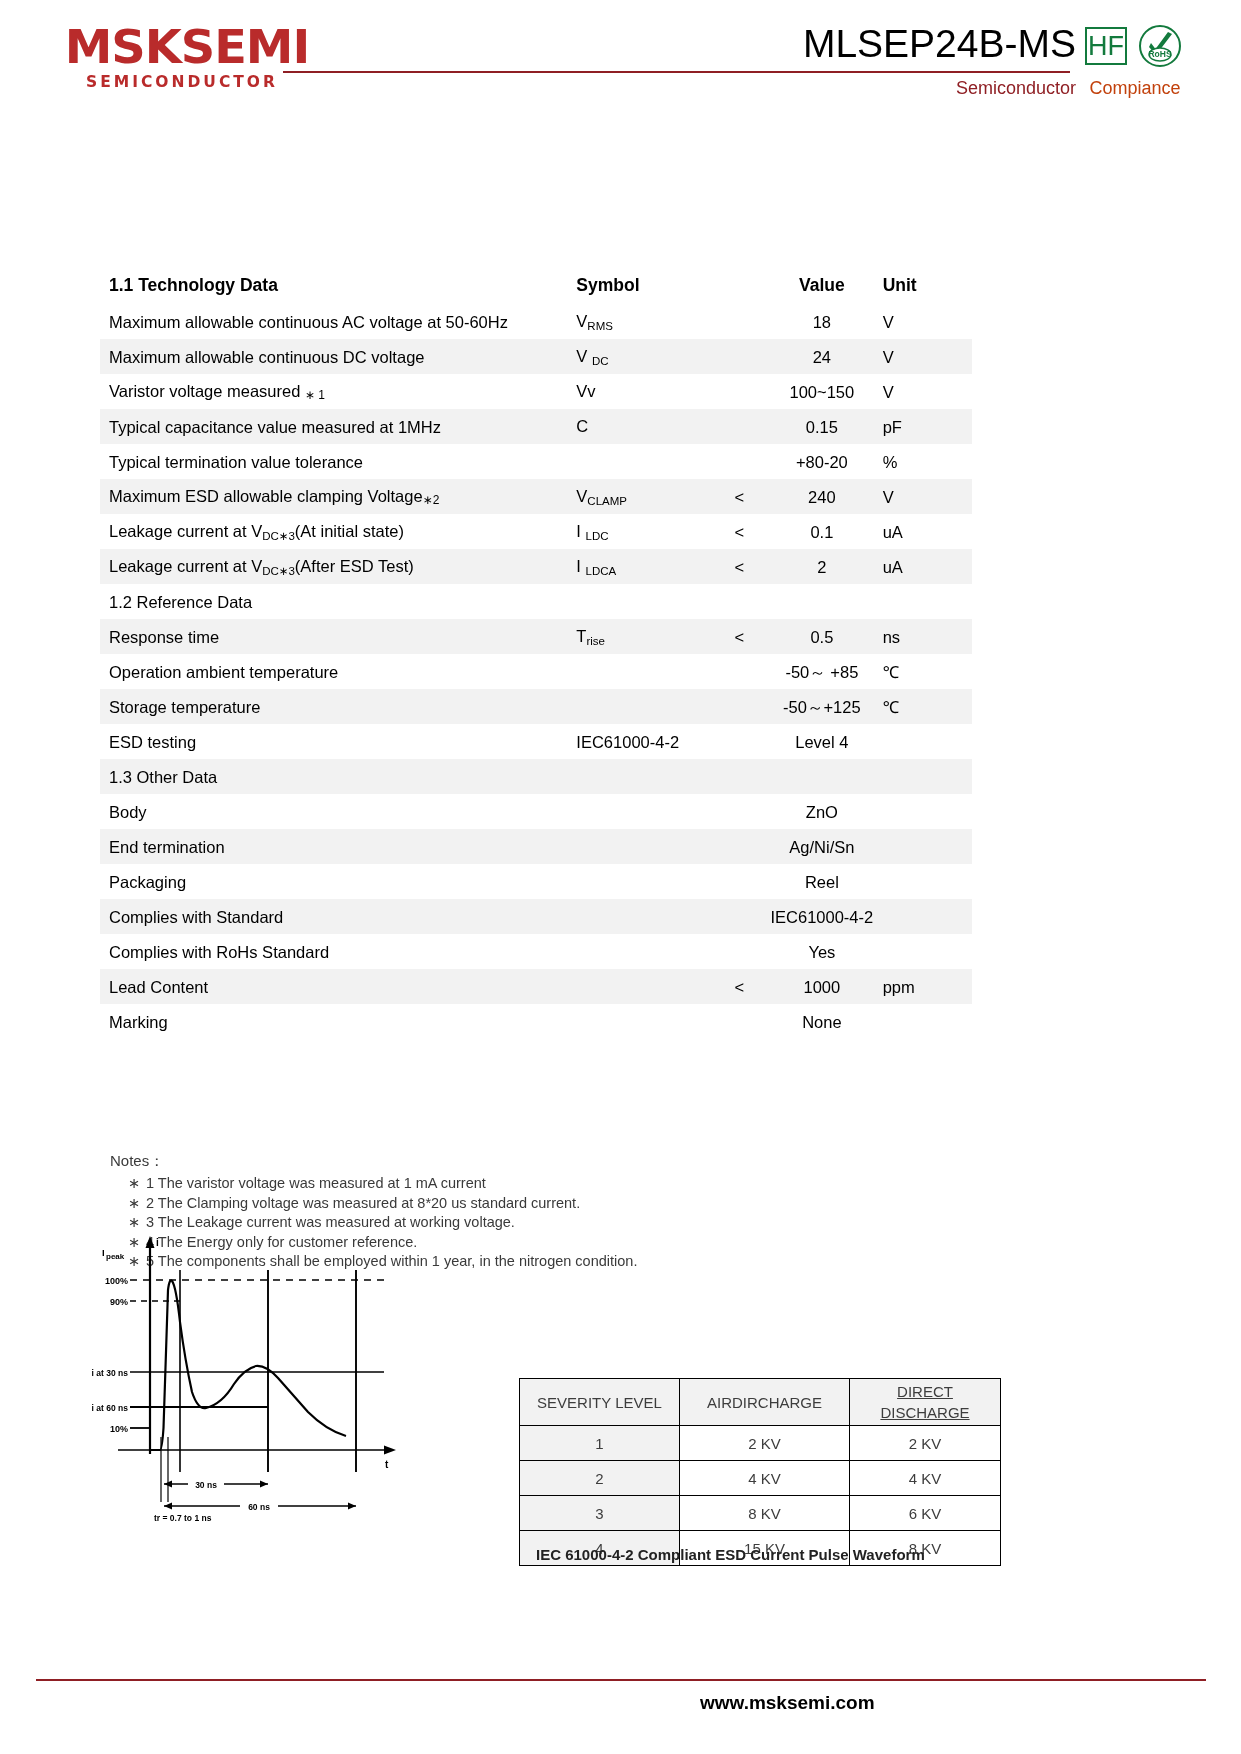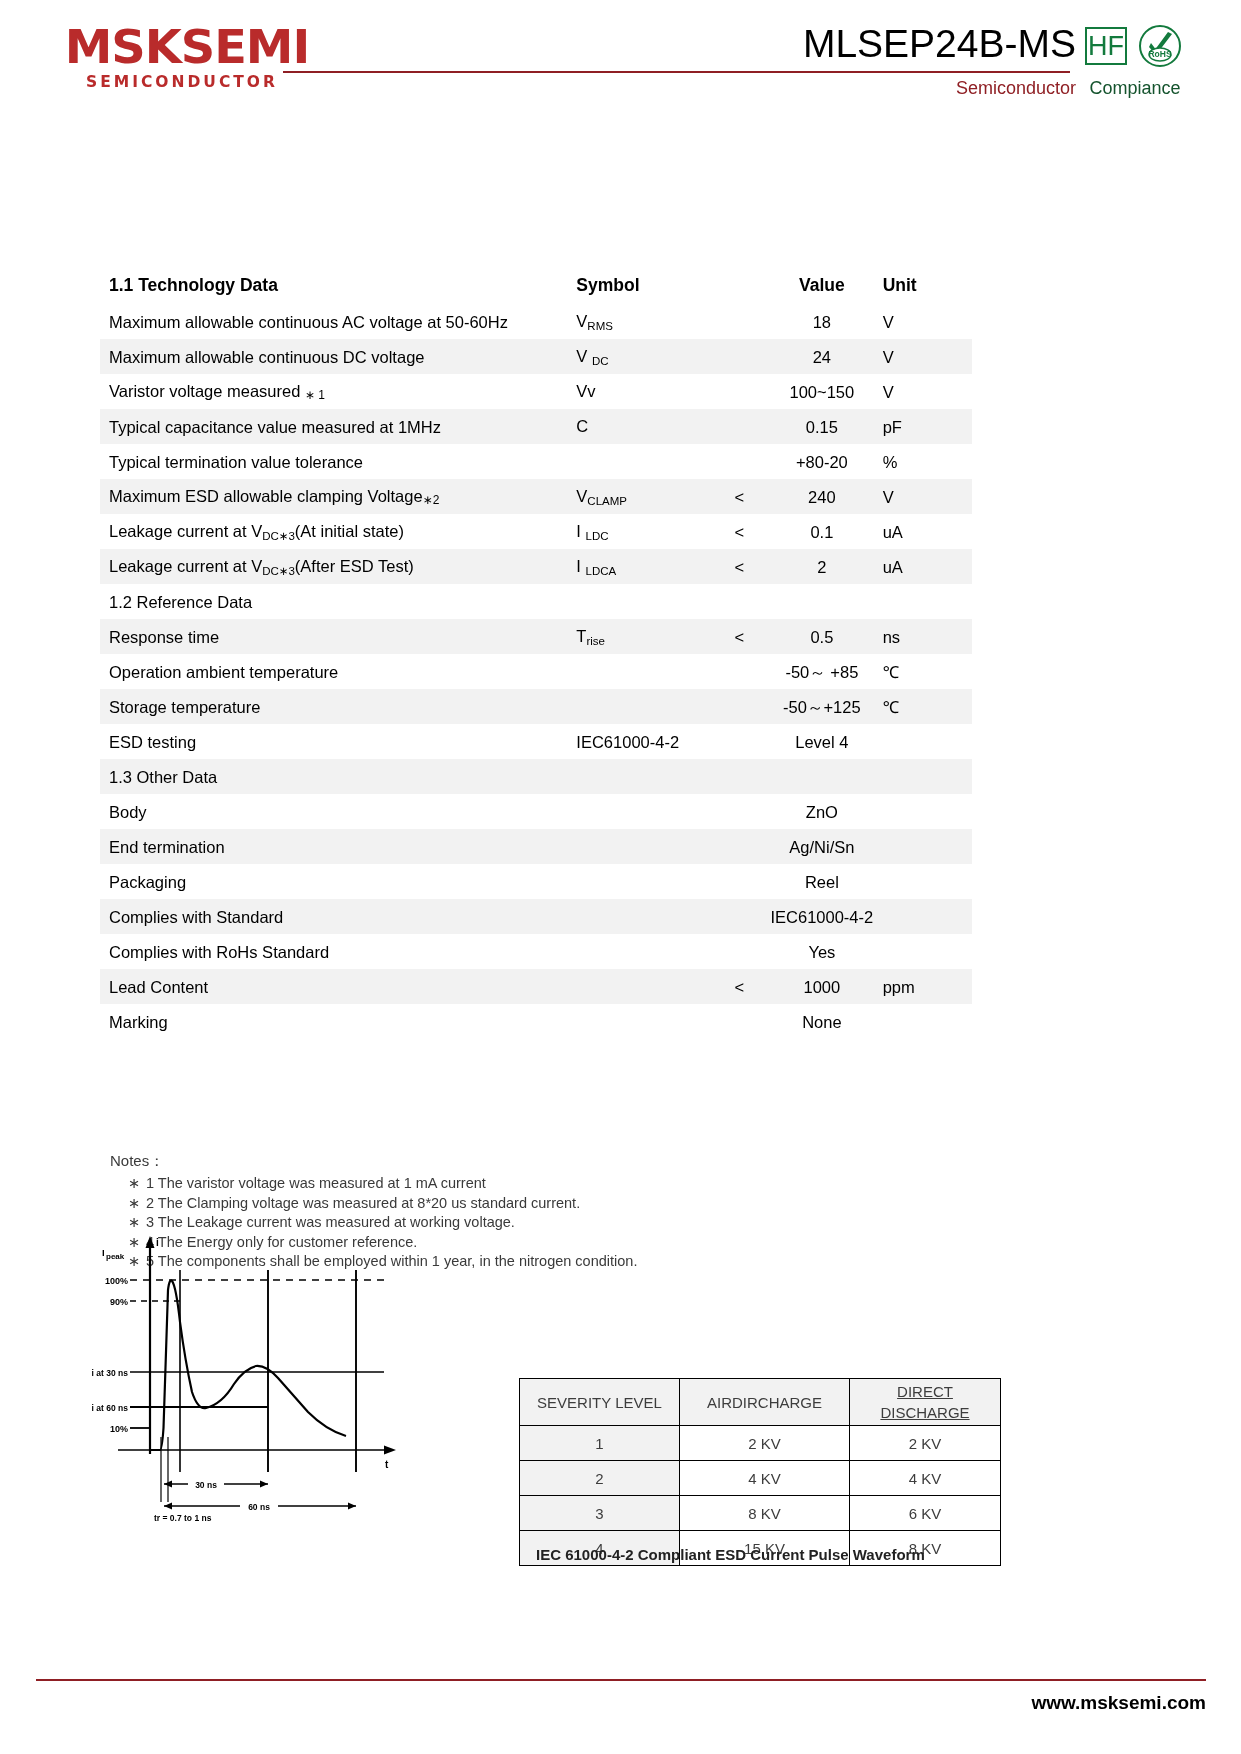--- a/index.html
+++ b/index.html
@@ -111,7 +111,7 @@
     width: 130px;
     text-align: center;
     font-size: 18px;
-    color: #14532d;
+    color: #c2410c;
     line-height: 24px;
   }
 

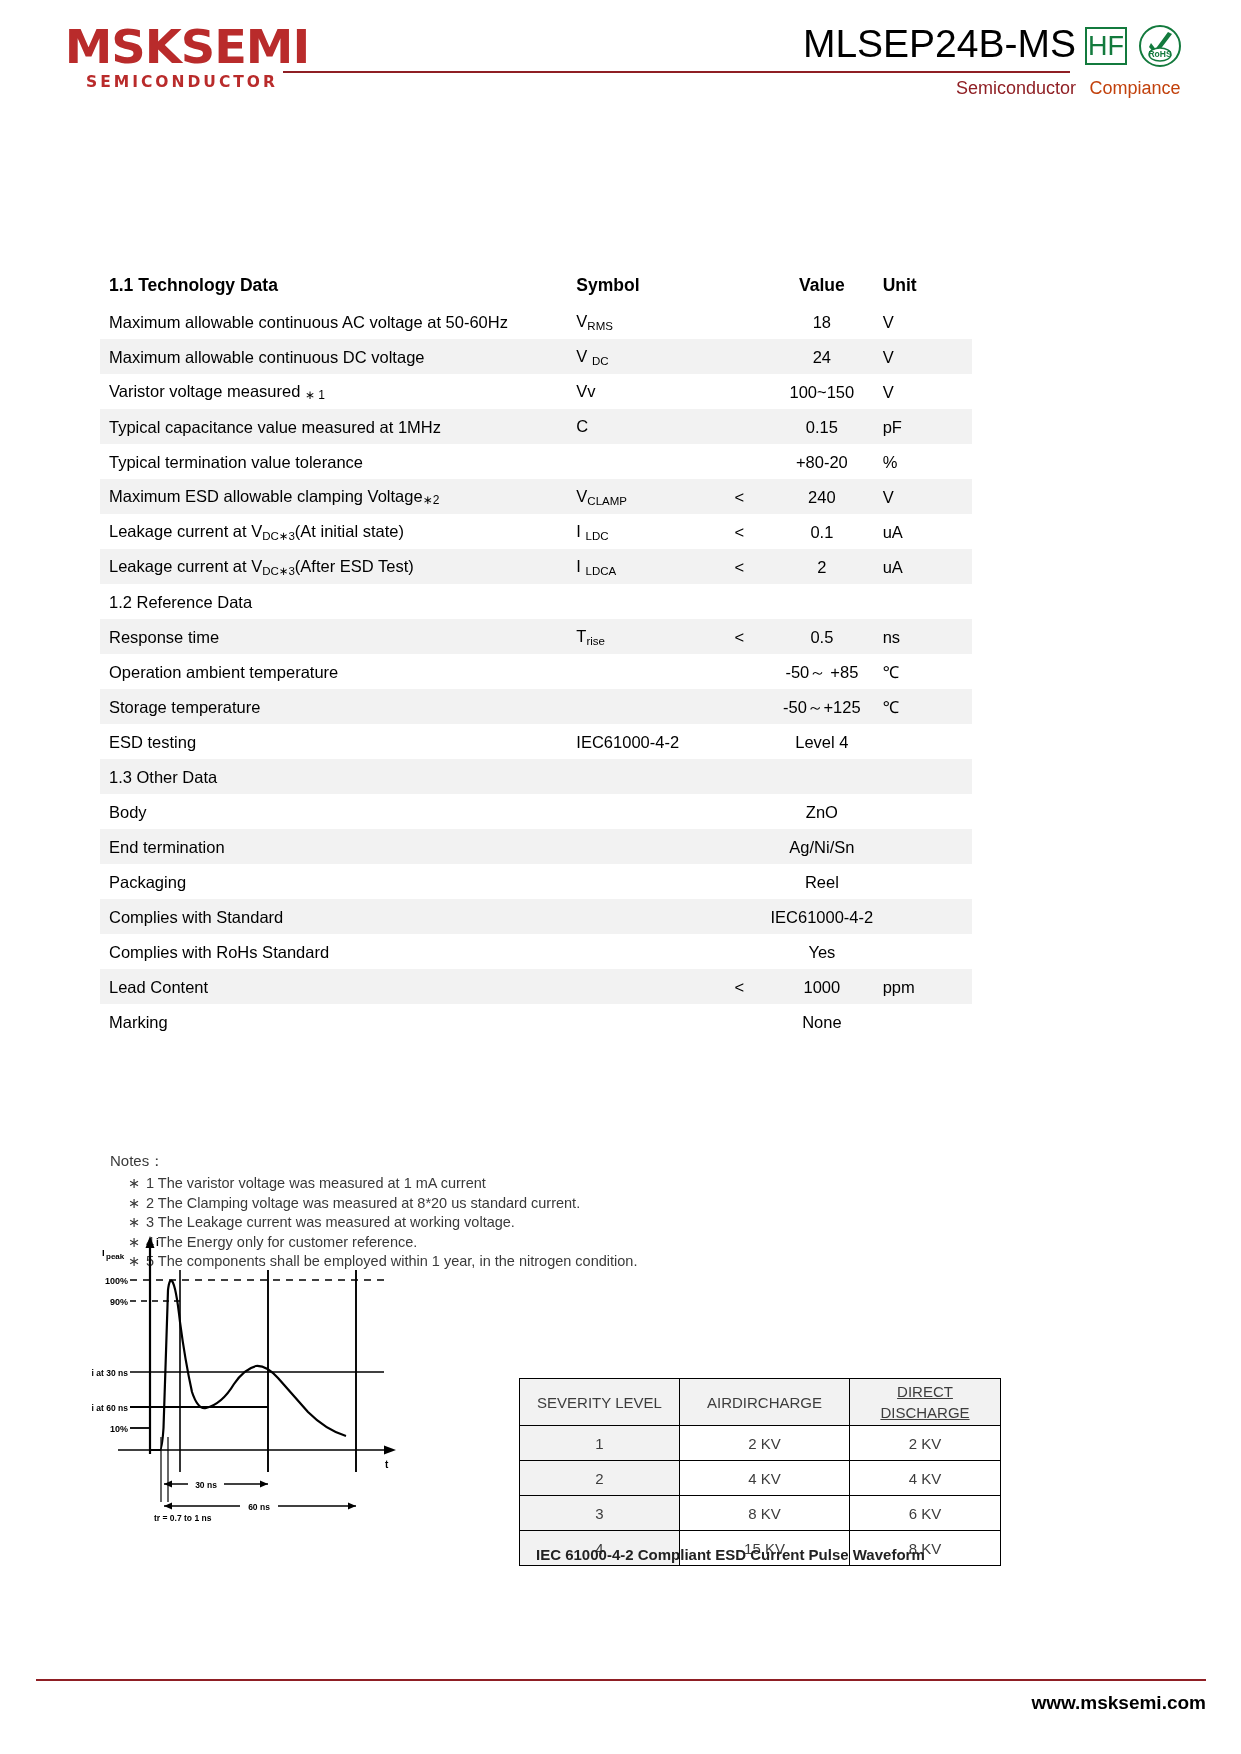--- a/index.html
+++ b/index.html
@@ -259,7 +259,6 @@
     left: 700px;
     top: 1690px;
     width: 506px;
-    text-align: right;
     font-size: 19px;
     font-weight: bold;
     color: #000000;

